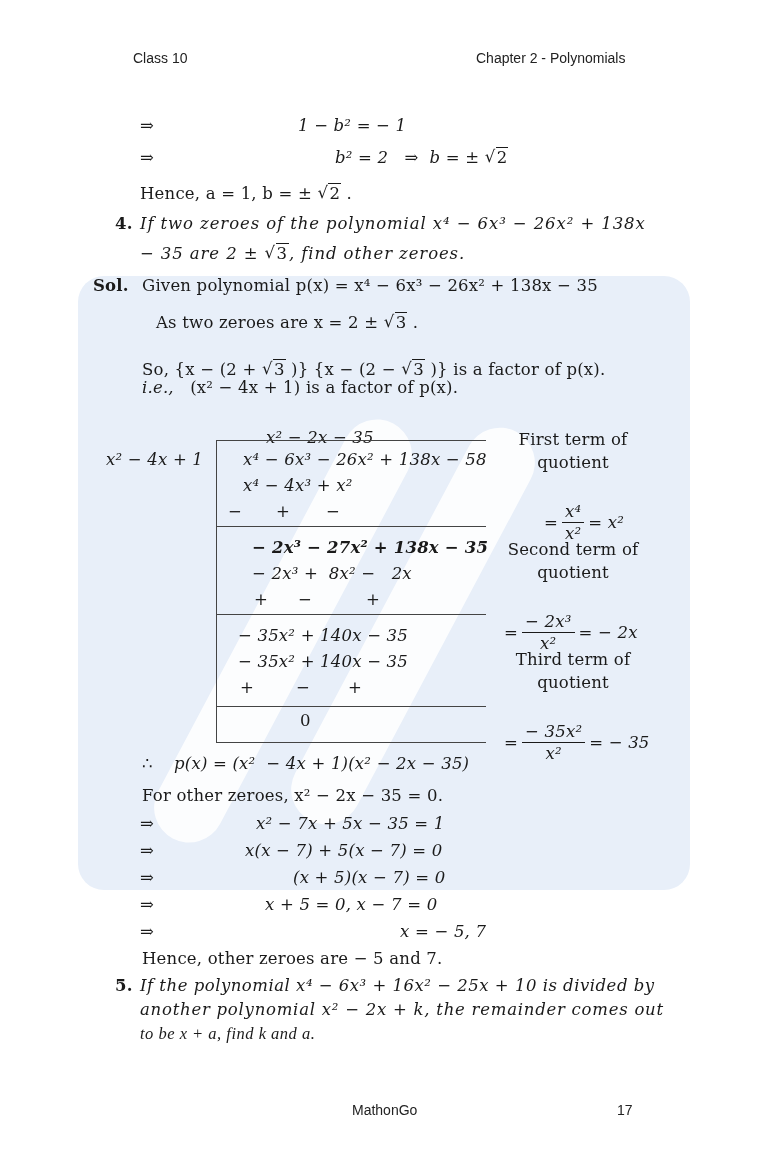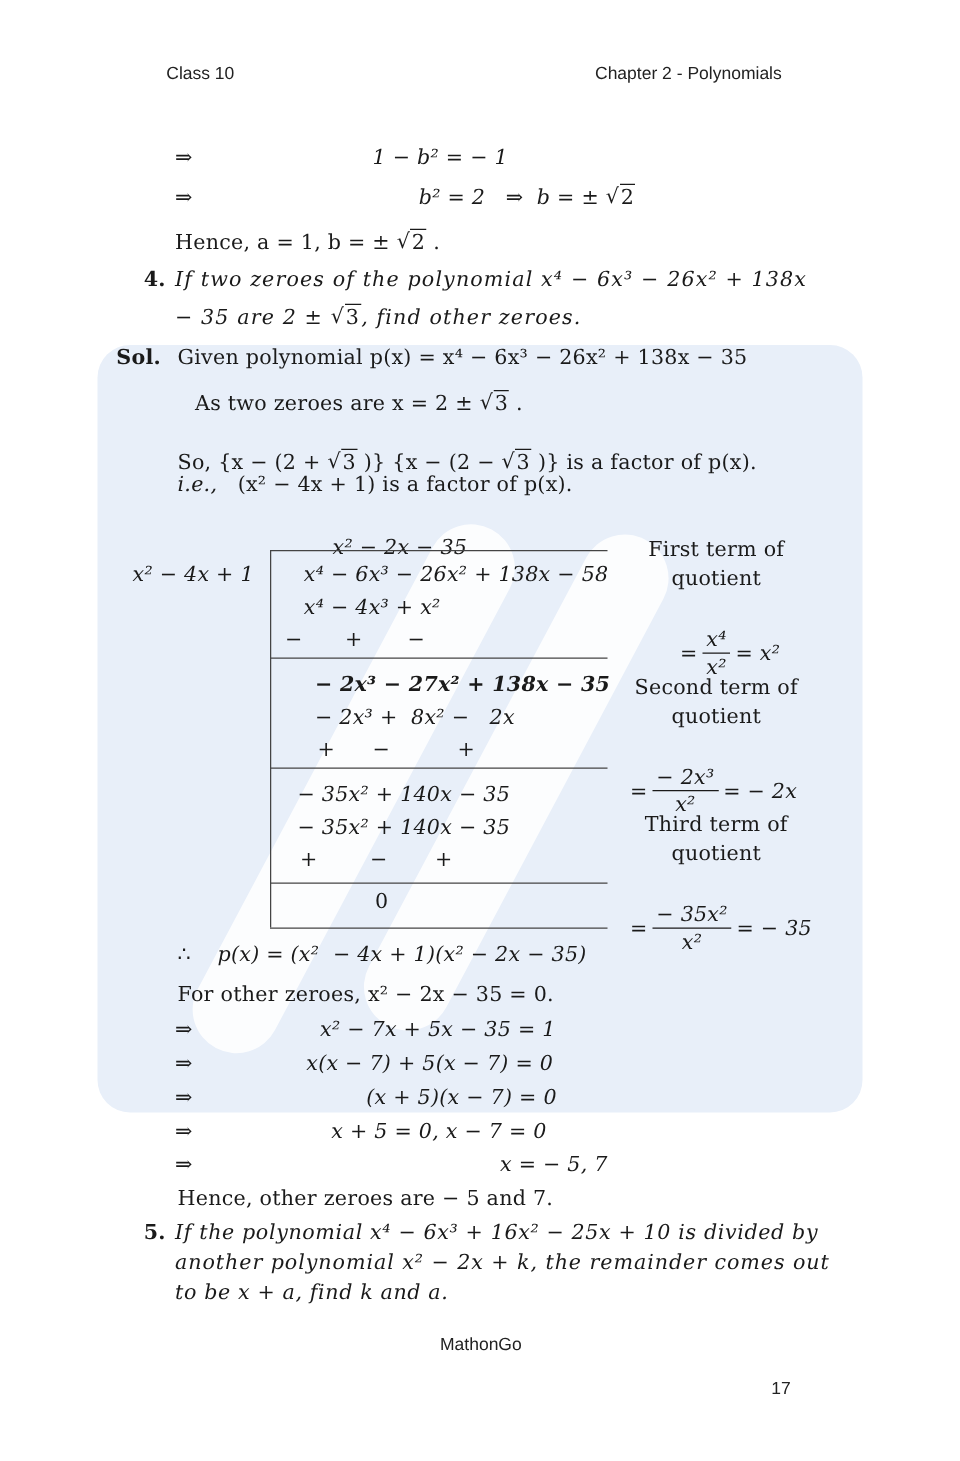--- a/index.html
+++ b/index.html
@@ -152,7 +152,7 @@
 <div class="abs serif b" style="left:115px; top:976px;">5.</div>
 <div class="abs serif it" style="left:140px; top:976px; letter-spacing:0.5px;">If the polynomial x⁴ − 6x³ + 16x² − 25x + 10 is divided by</div>
 <div class="abs serif it" style="left:140px; top:1000px; letter-spacing:0.75px;">another polynomial x² − 2x + k, the remainder comes out</div>
-<div class="abs serif it" style="left:140px; top:1024px; letter-spacing:0.5px;">to be x + a, find k and a.</div>
+<div class="abs serif it" style="left:140px; top:1024px; letter-spacing:0.5px;font-family:Liberation Serif, serif;">to be x + a, find k and a.</div>
 
 <div class="abs hdr" style="left:352px; top:1067px;">MathonGo</div>
 <div class="abs hdr" style="left:617px; top:1102px;">17</div>

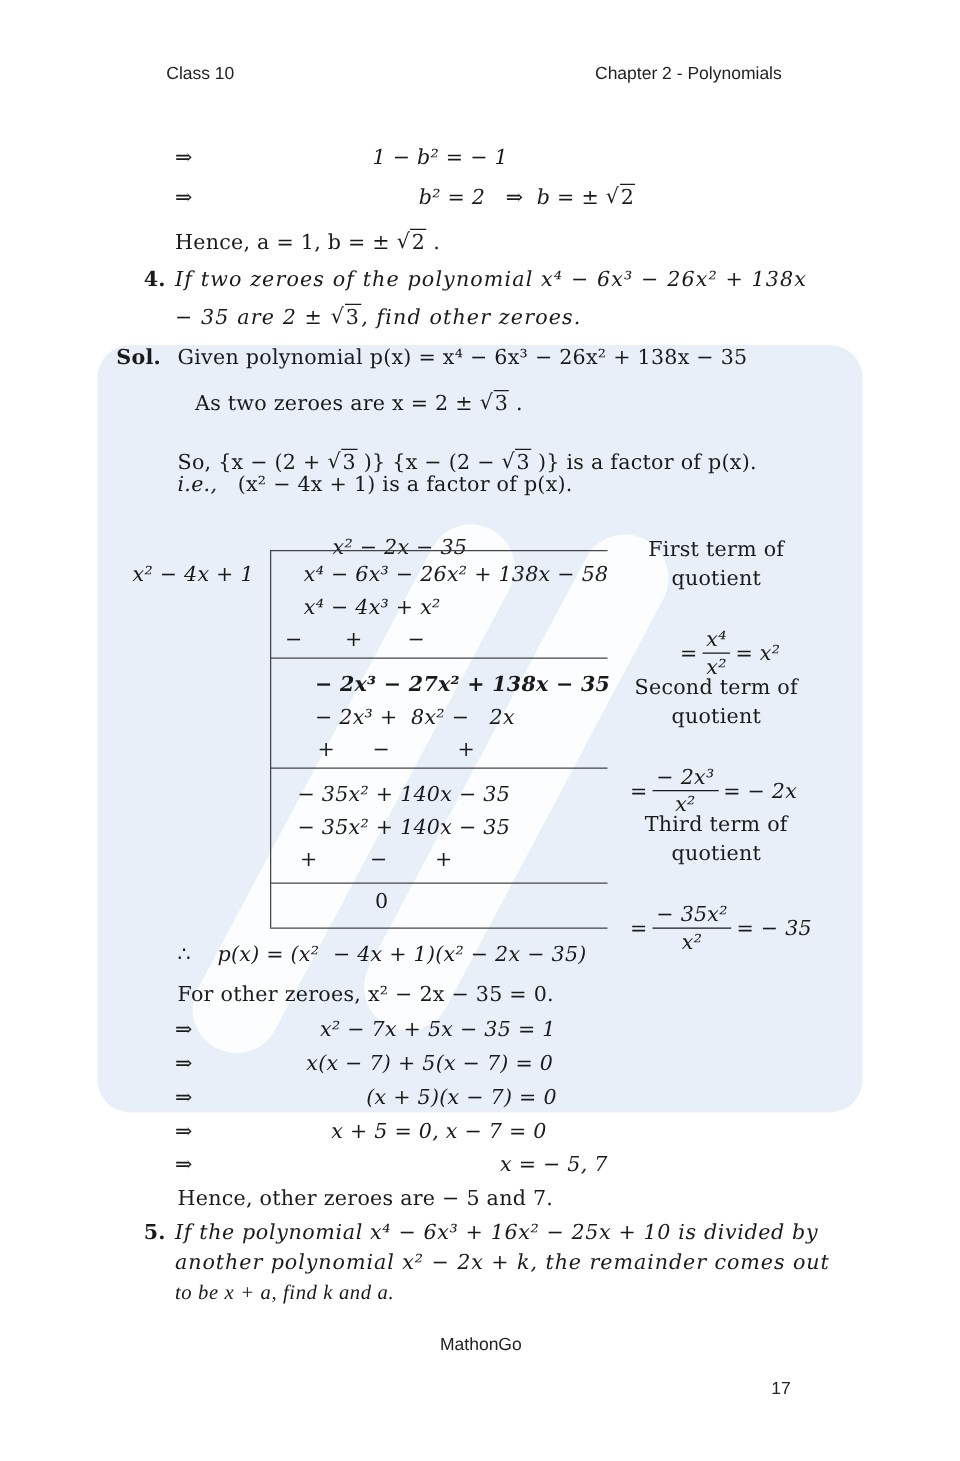--- a/index.html
+++ b/index.html
@@ -154,7 +154,7 @@
 <div class="abs serif it" style="left:140px; top:1000px; letter-spacing:0.75px;">another polynomial x² − 2x + k, the remainder comes out</div>
 <div class="abs serif it" style="left:140px; top:1024px; letter-spacing:0.5px;font-family:Liberation Serif, serif;">to be x + a, find k and a.</div>
 
-<div class="abs hdr" style="left:352px; top:1067px;">MathonGo</div>
+<div class="abs hdr" style="left:352px; top:1102px;">MathonGo</div>
 <div class="abs hdr" style="left:617px; top:1102px;">17</div>
 
 </body></html>

